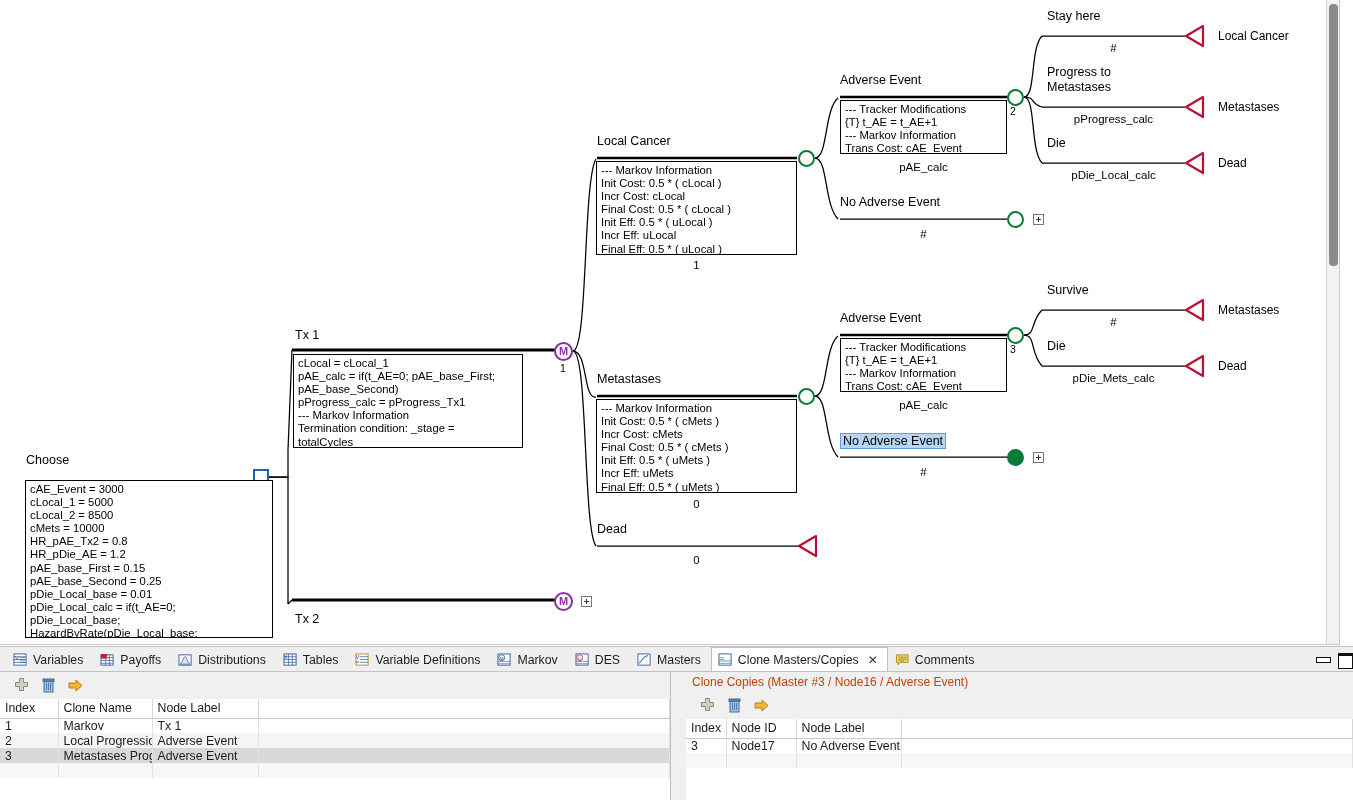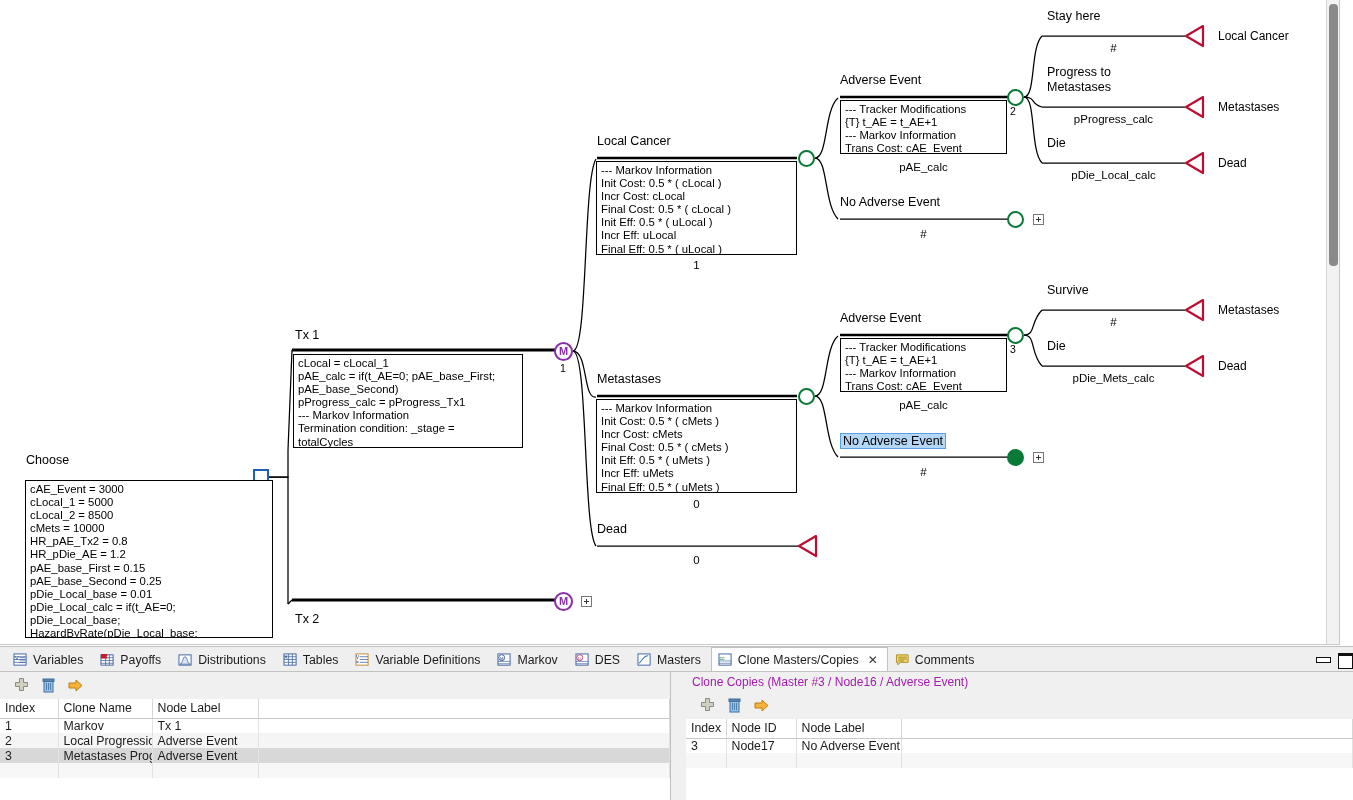--- a/index.html
+++ b/index.html
@@ -218,7 +218,7 @@
     height: 20px;
     background: #f0f0f0;
     font-size: 12px;
-    color: #a21caf;
+    color: #c2410c;
     padding: 3px 0 0 6px;
     white-space: nowrap;
   }

